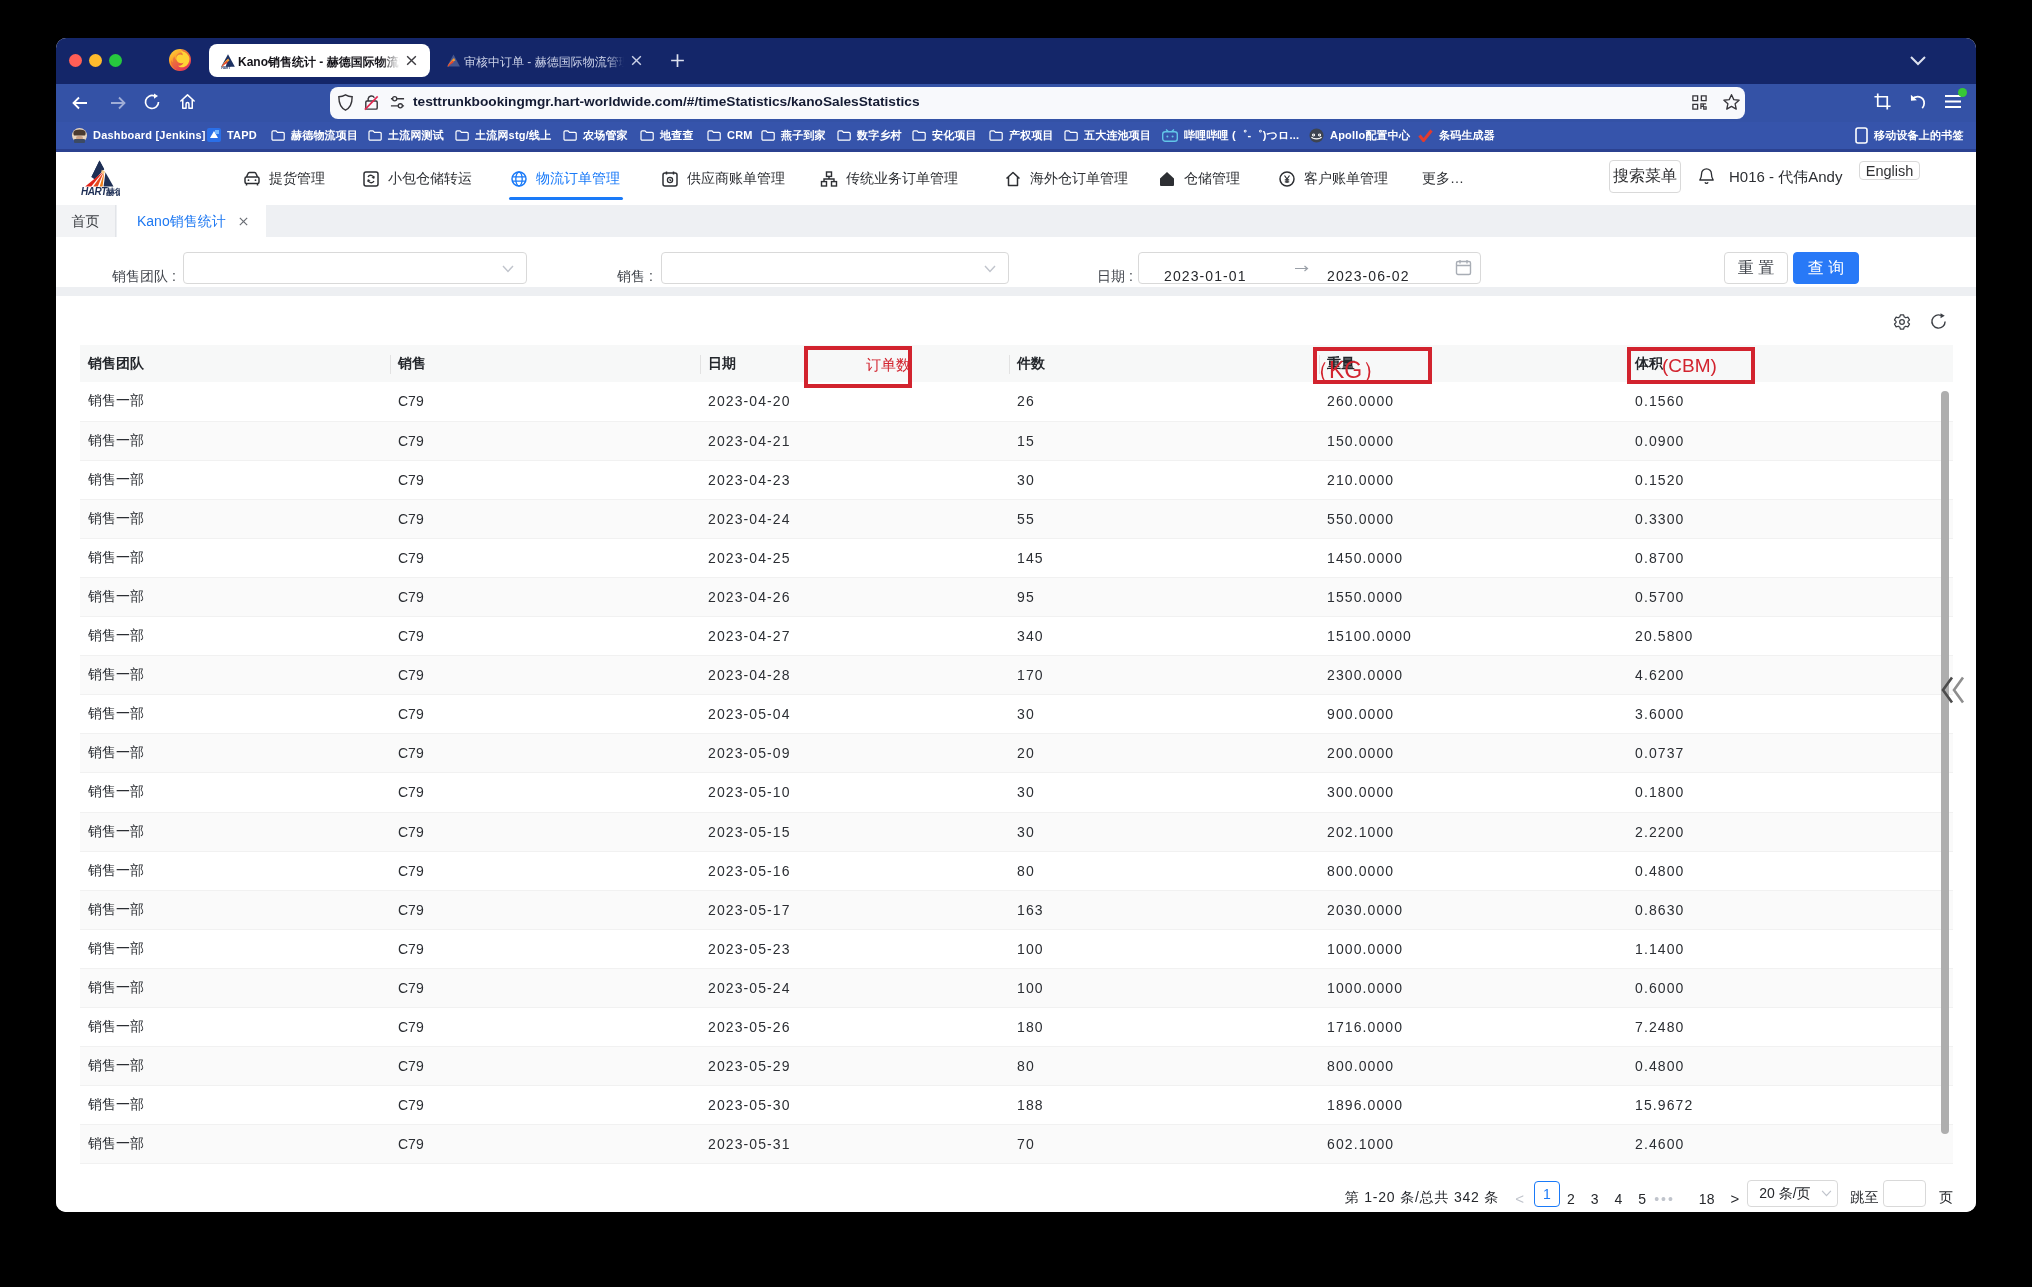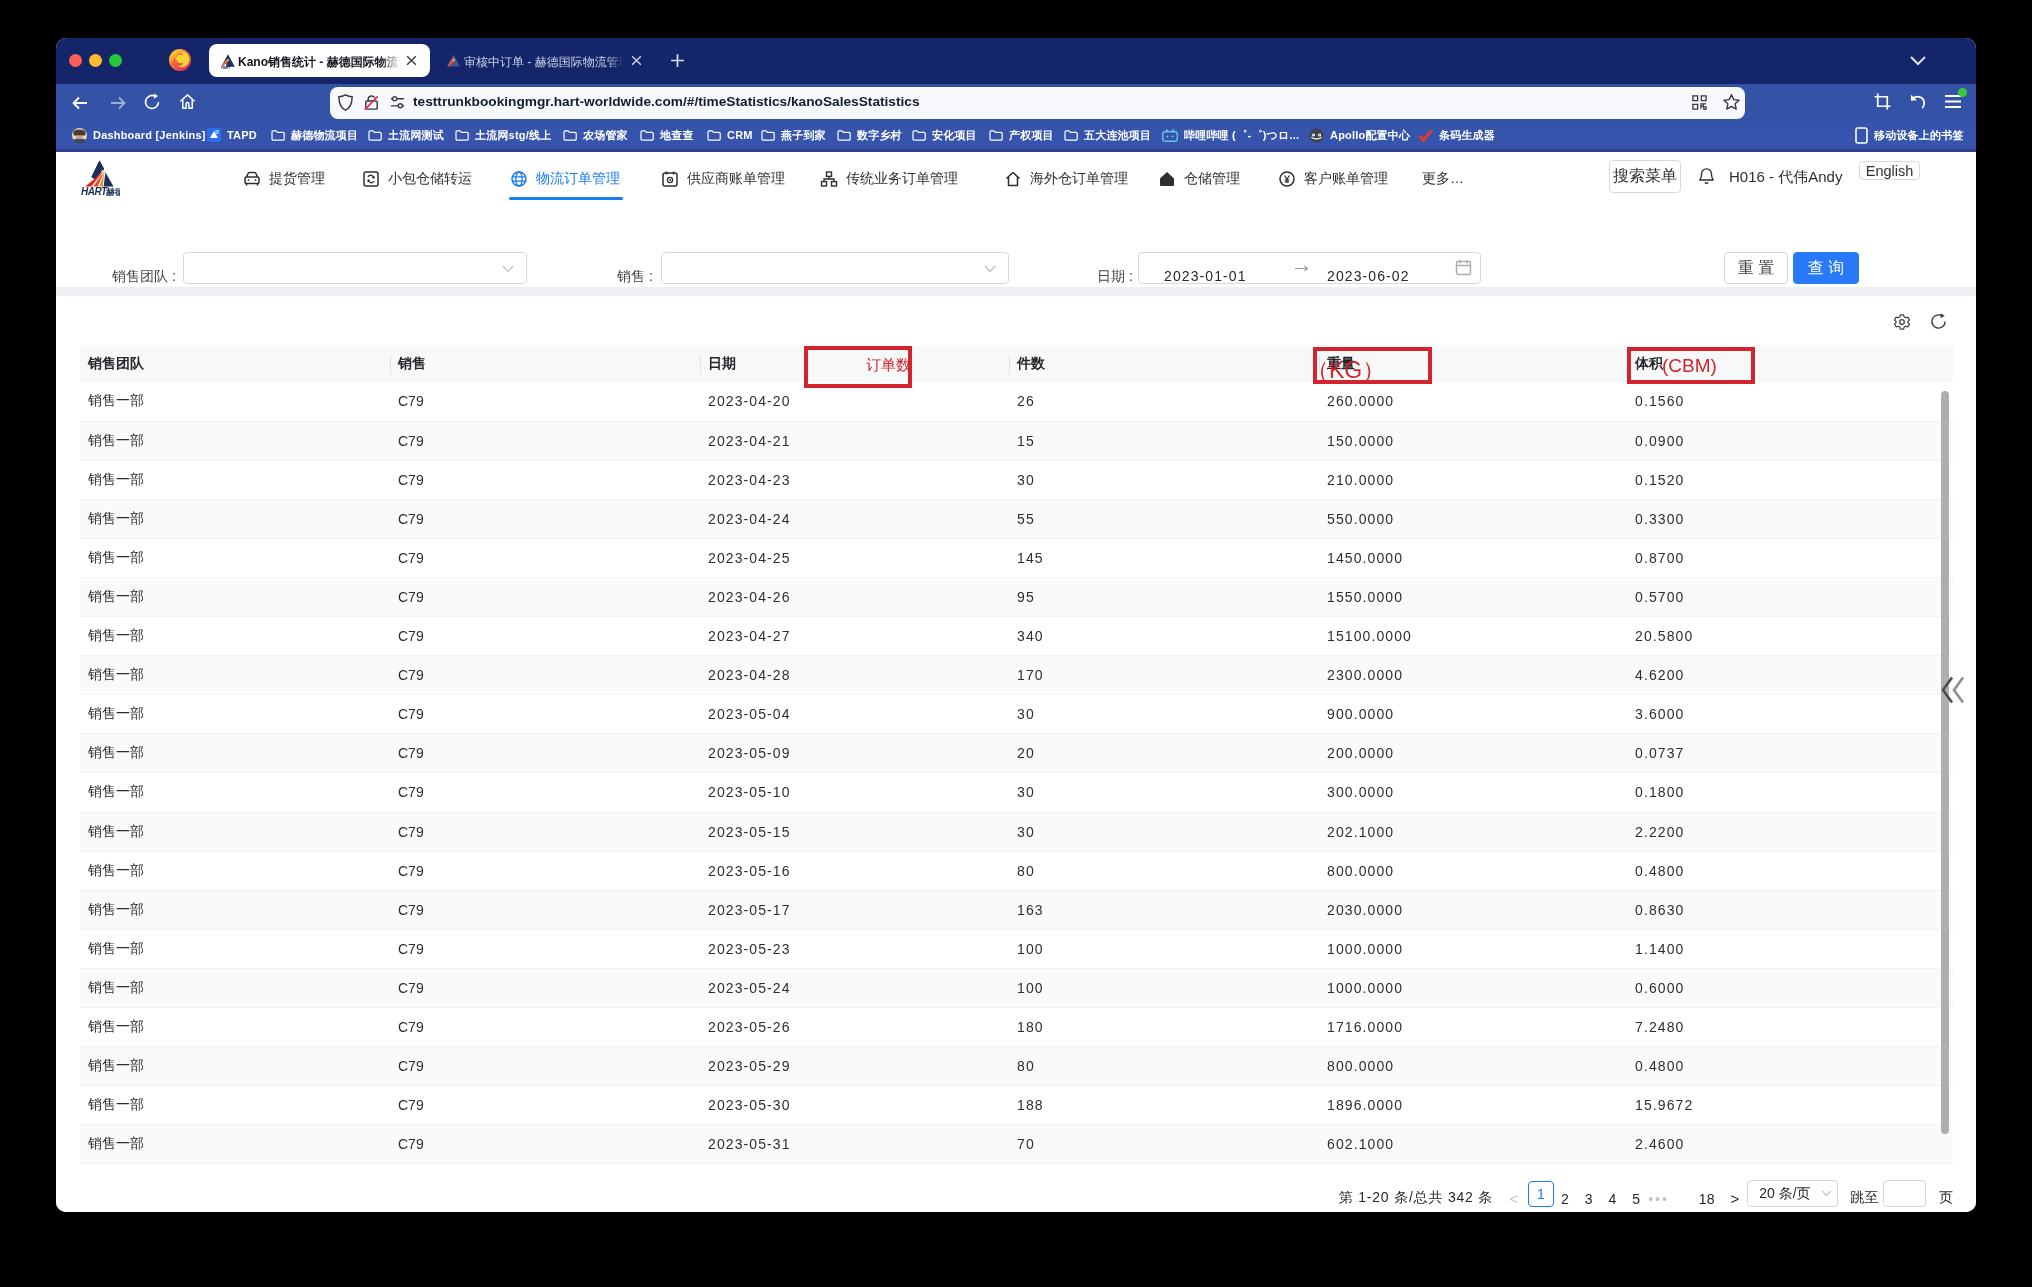--- a/index.html
+++ b/index.html
@@ -257,6 +257,14 @@
     <div class="abs" style="left:1673px;top:16px;font-size:15px;color:#2d2f33">H016 - 代伟Andy</div>
     <div class="hbtn" style="left:1803px;top:9px;width:61px;height:19px;font-size:14.5px">English</div>
   </div>
+  <div id="pagetabs">
+    <div class="abs" style="left:0;top:0;width:60px;height:32px;background:#f2f3f5;border-right:1px solid #e2e4e8;color:#3a3d42;font-size:14px;text-align:center;line-height:32px">首页</div>
+    <div class="abs" style="left:61px;top:0;width:149px;height:32px;background:#fff"></div>
+    <div class="abs" style="left:81px;top:0;height:32px;line-height:32px;font-size:14px;color:#1f79f2">Kano销售统计</div>
+    <svg class="abs" style="left:182px;top:11px" width="11" height="11" viewBox="0 0 12 12">
+        <path d="M2 2 L10 10 M10 2 L2 10" stroke="#6b6f76" stroke-width="1.3"></path>
+      </svg>
+  </div>
   <div id="filter">
     <div class="flabel" style="left:56px">销售团队 :</div>
     <div class="sel" style="left:127px;width:344px">

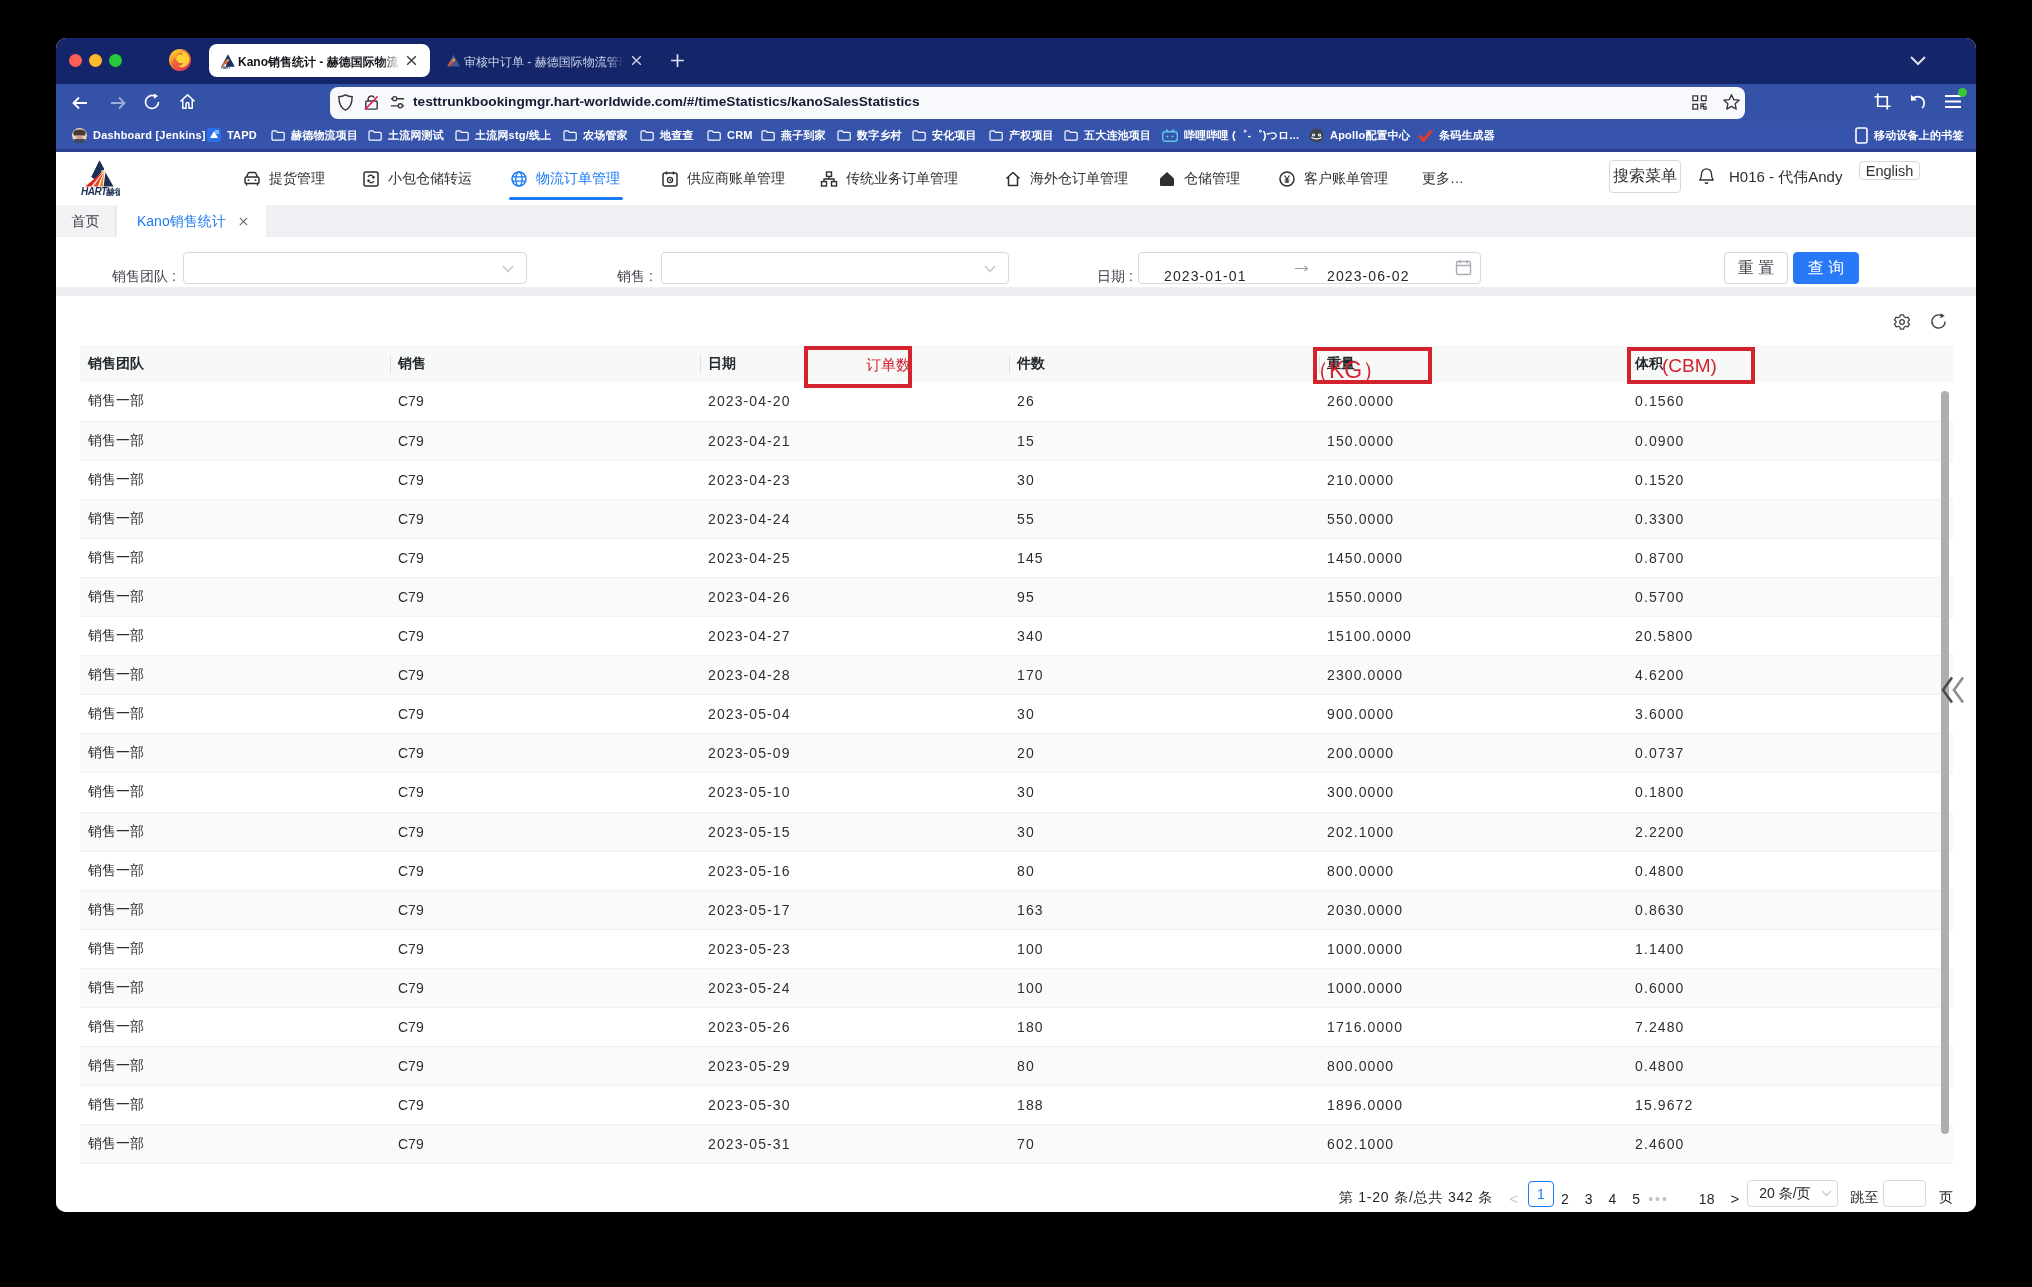--- a/index.html
+++ b/index.html
@@ -507,7 +507,7 @@
       <span style="margin-left:16px">4</span>
       <span style="margin-left:16px">5</span>
       <span style="margin-left:8px;color:#c0c4cc;letter-spacing:2px">•••</span>
-      <span style="margin-left:30px">18</span>
+      <span style="margin-left:24px">18</span>
       <span style="margin-left:16px;font-size:15px">&gt;</span>
       <span style="margin-left:8px;width:91px;height:27px;border:1px solid #d9d9d9;border-radius:4px;display:inline-flex;align-items:center;padding-left:11px">20 条/页<svg style="margin-left:10px" width="11" height="7" viewBox="0 0 12 8">
             <path d="M1 1 L6 6.4 L11 1" stroke="#c0c4cc" stroke-width="1.4" fill="none"></path>

